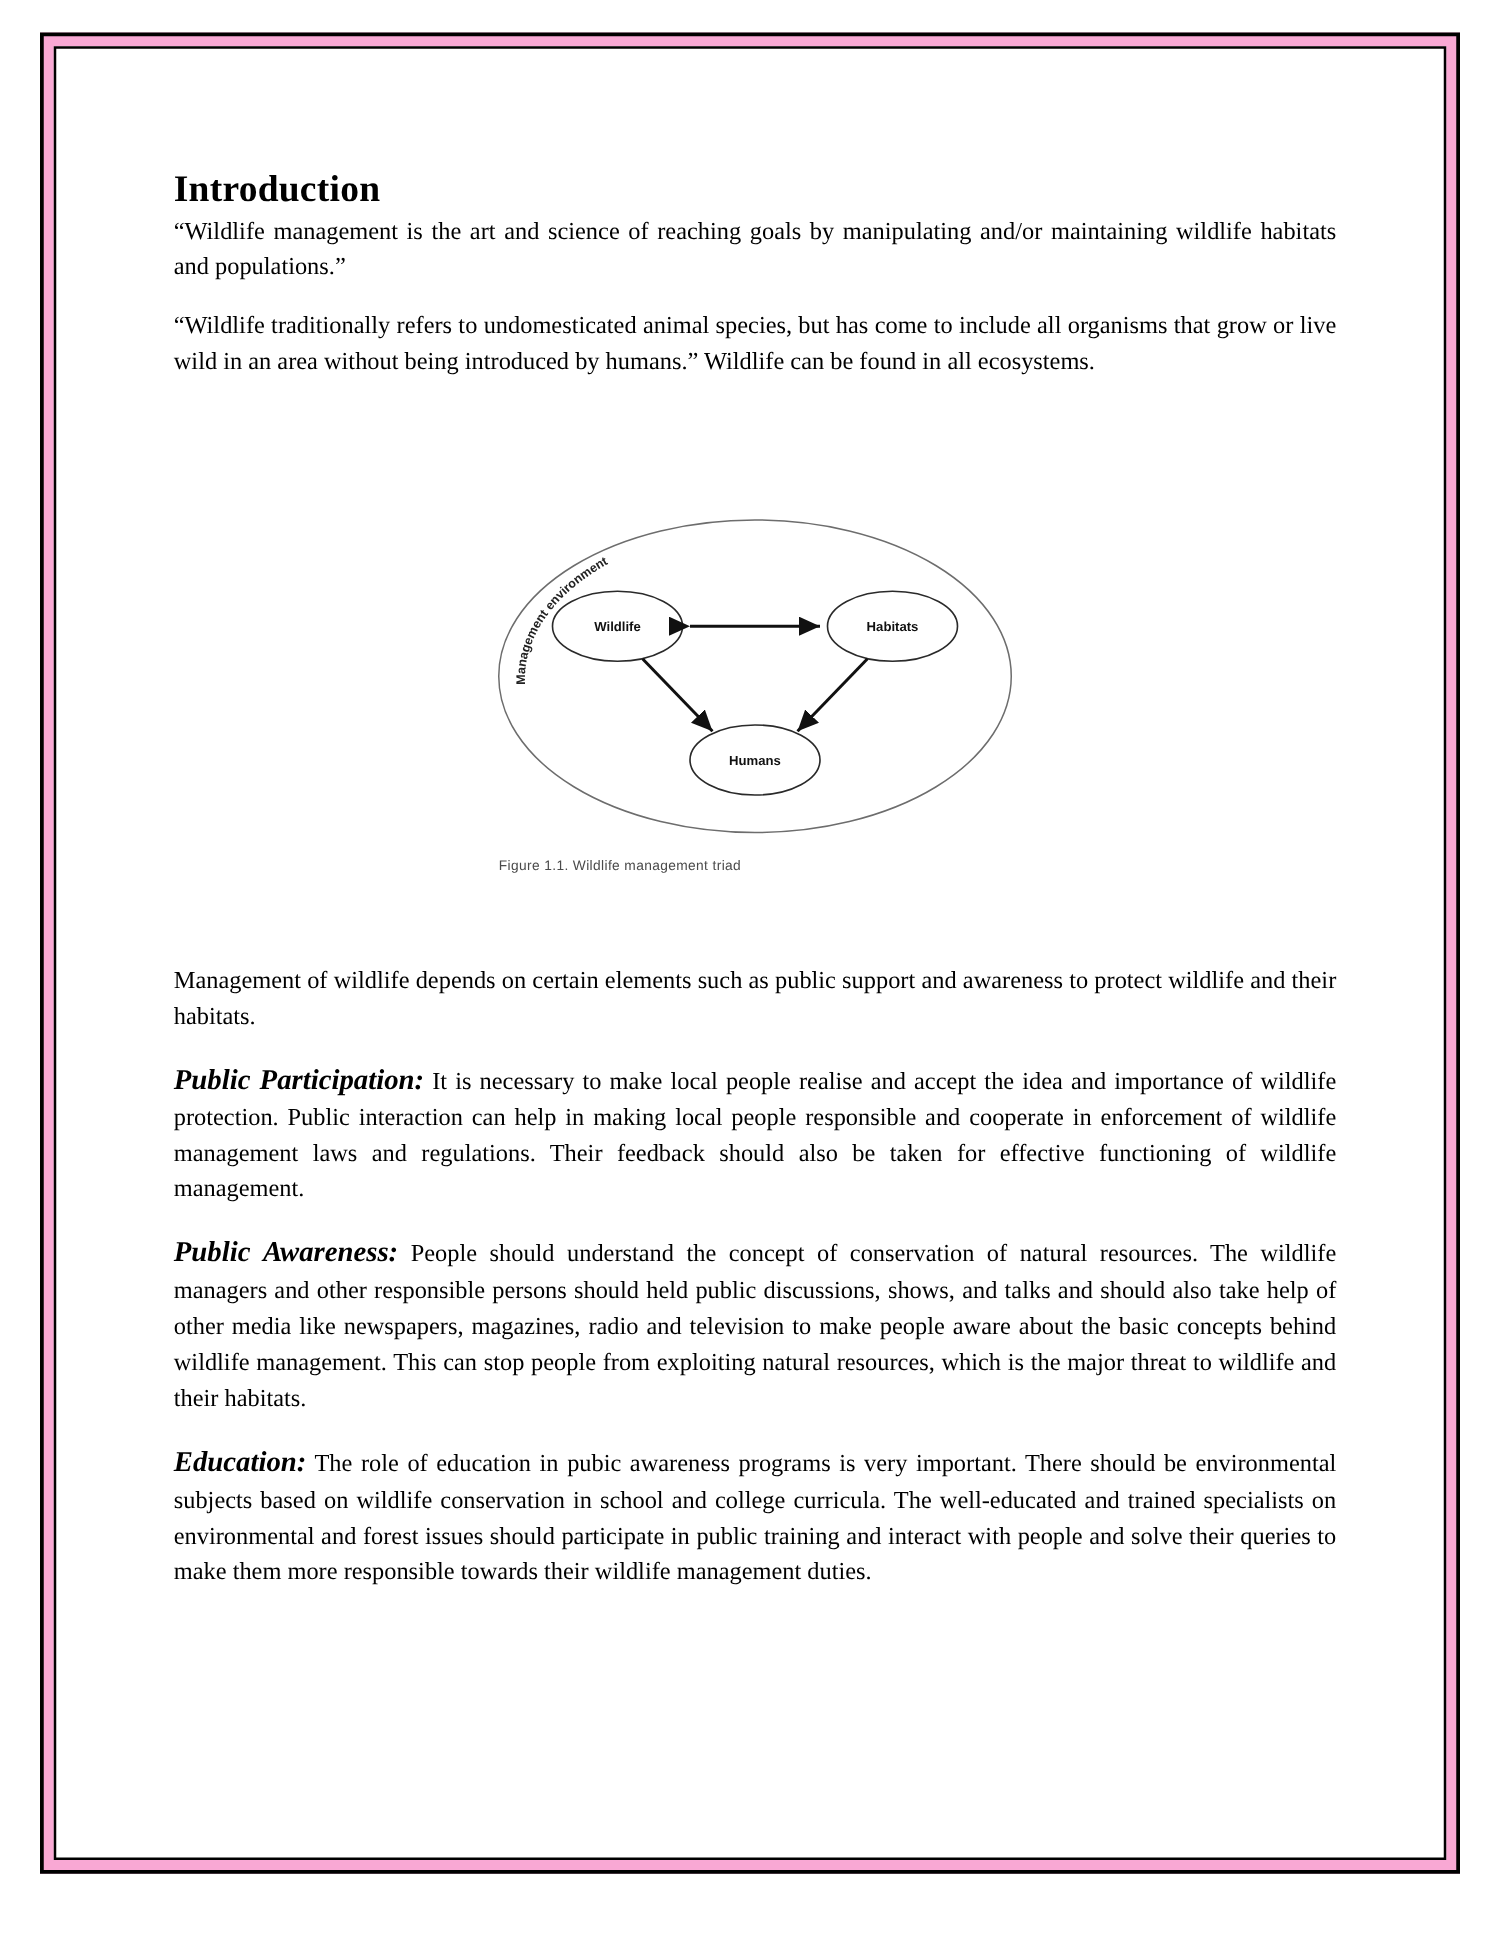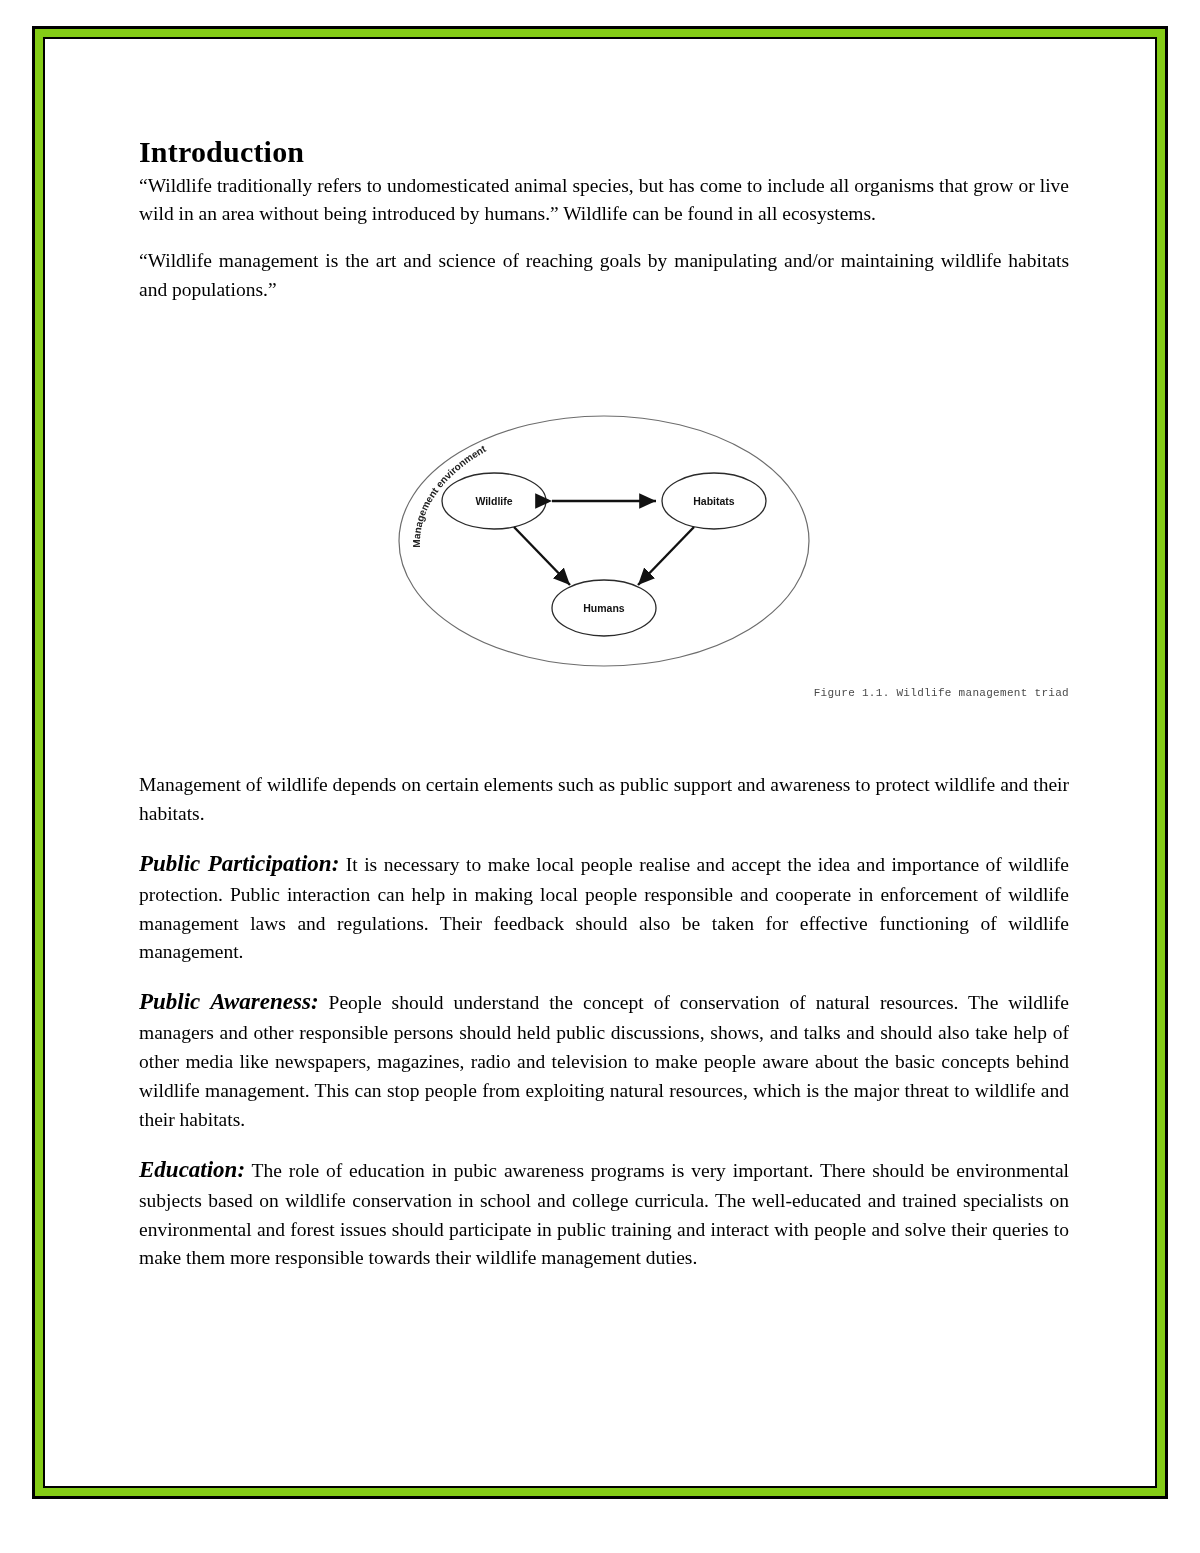--- a/index.html
+++ b/index.html
@@ -22,7 +22,7 @@
     height: 1473px;
     border: 3px solid #000000;
     box-sizing: border-box;
-    background: #84cc16;
+    background: #f9a8d4;
   }
   .page-inner {
     position: absolute;

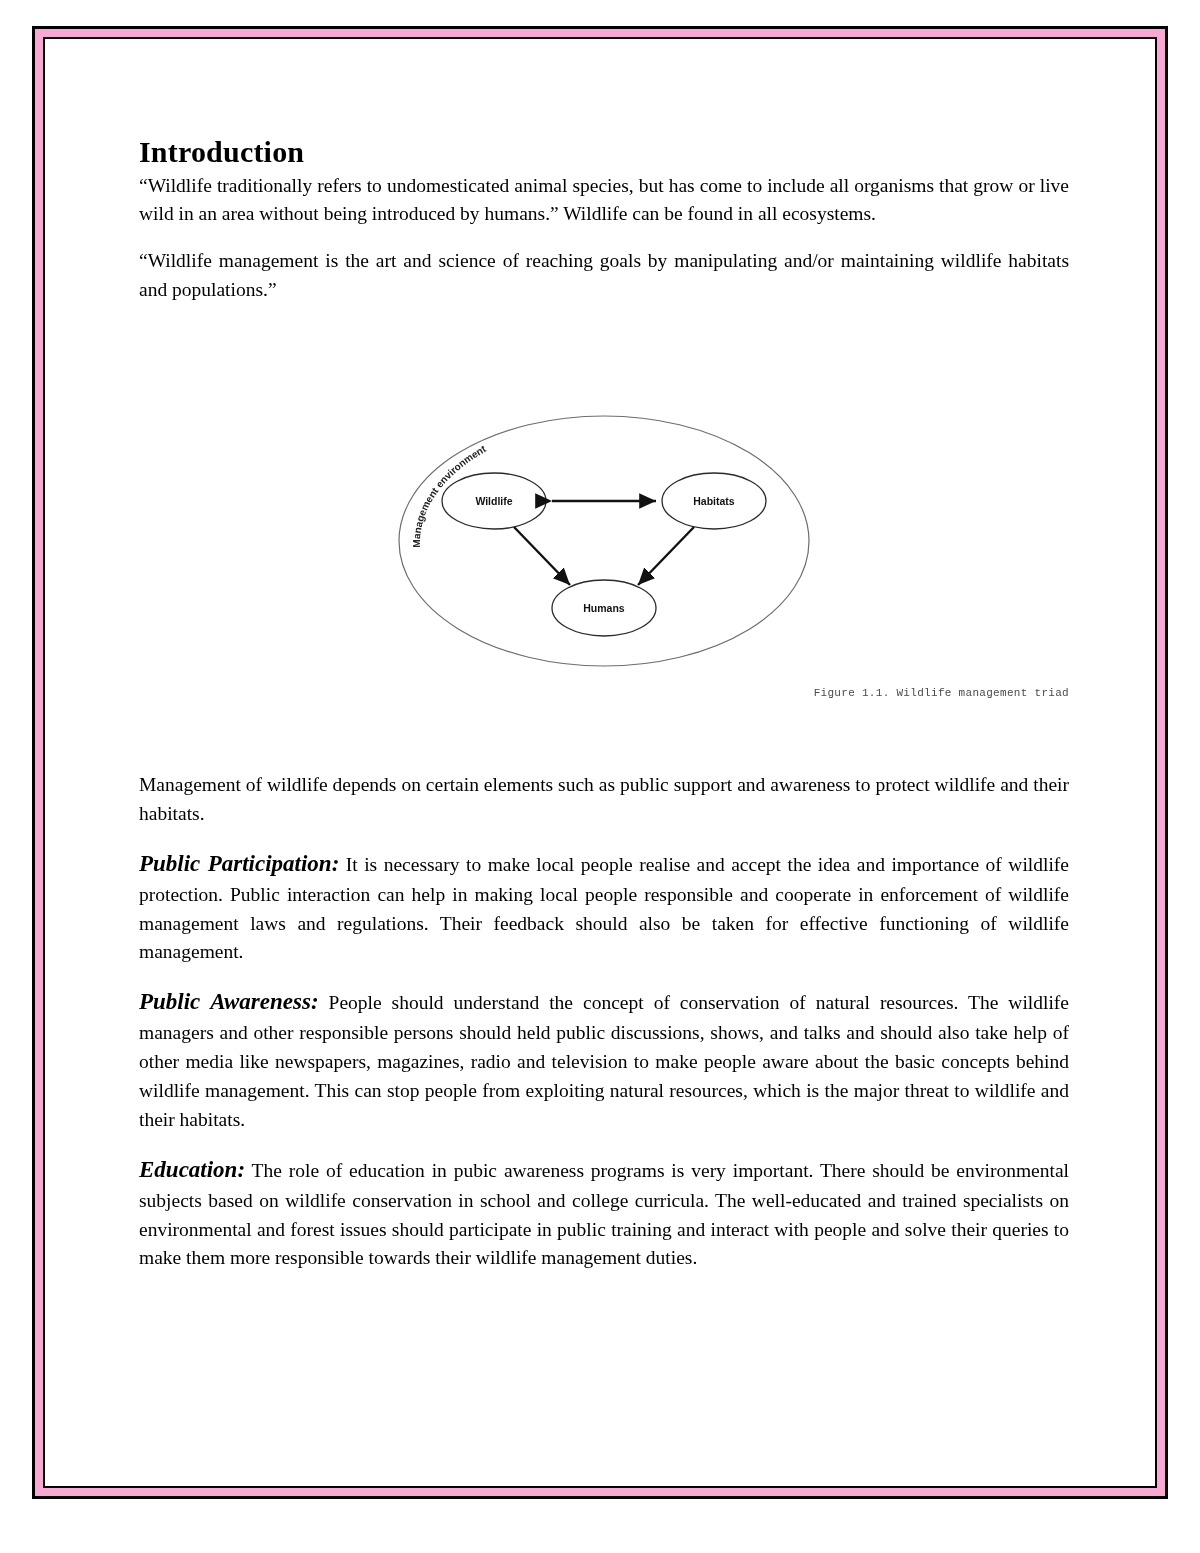--- a/index.html
+++ b/index.html
@@ -93,9 +93,9 @@
 
     <h1 class="section-heading">Introduction</h1>
 
+    <p class="body-text">“Wildlife management is the art and science of reaching goals by manipulating and/or maintaining wildlife habitats and populations.”</p>
+
     <p class="body-text">“Wildlife traditionally refers to undomesticated animal species, but has come to include all organisms that grow or live wild in an area without being introduced by humans.” Wildlife can be found in all ecosystems.</p>
-
-    <p class="body-text">“Wildlife management is the art and science of reaching goals by manipulating and/or maintaining wildlife habitats and populations.”</p>
 
     <div class="figure-block">
       <div class="figure-svg-wrap">

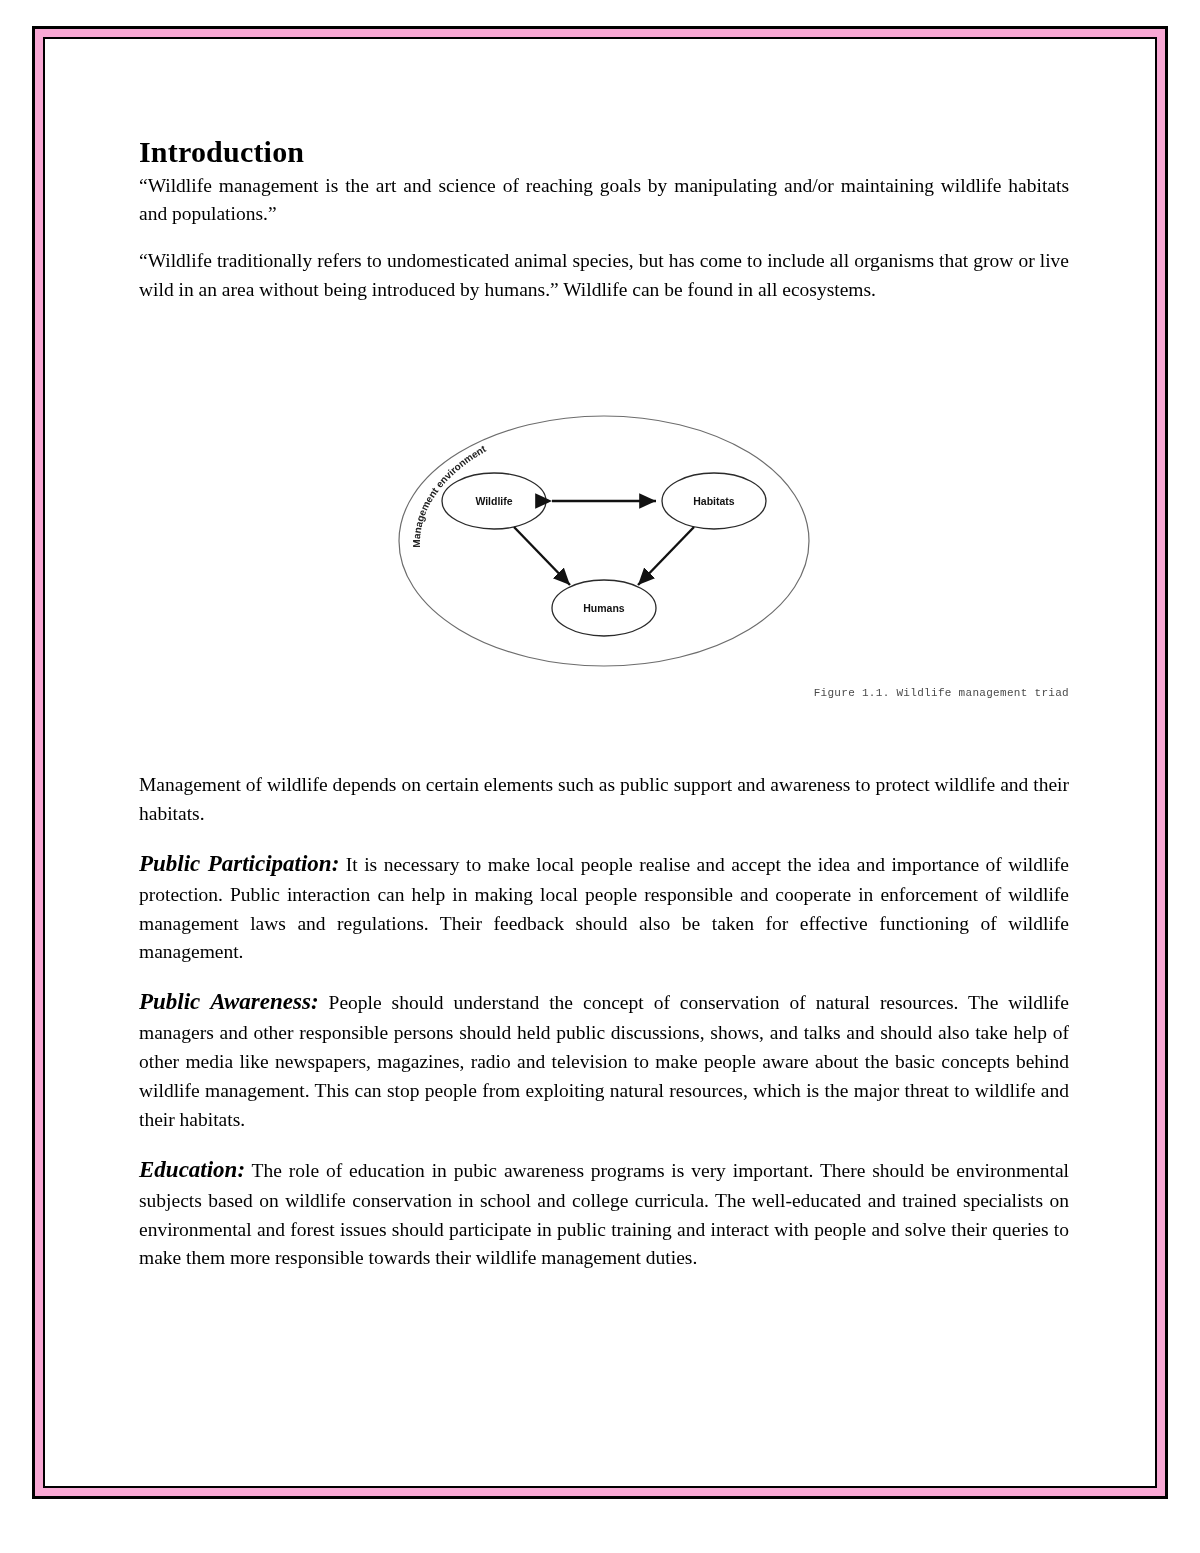--- a/index.html
+++ b/index.html
@@ -73,10 +73,10 @@
     justify-content: center;
   }
   .figure-caption {
-    font-family: Liberation Mono, monospace;
+    font-family: Liberation Sans, sans-serif;
     font-size: 11px;
     color: #4a4a4a;
-    text-align: right;
+    text-align: left;
     margin-left: 260px;
     margin-top: 6px;
     letter-spacing: 0.3px;

